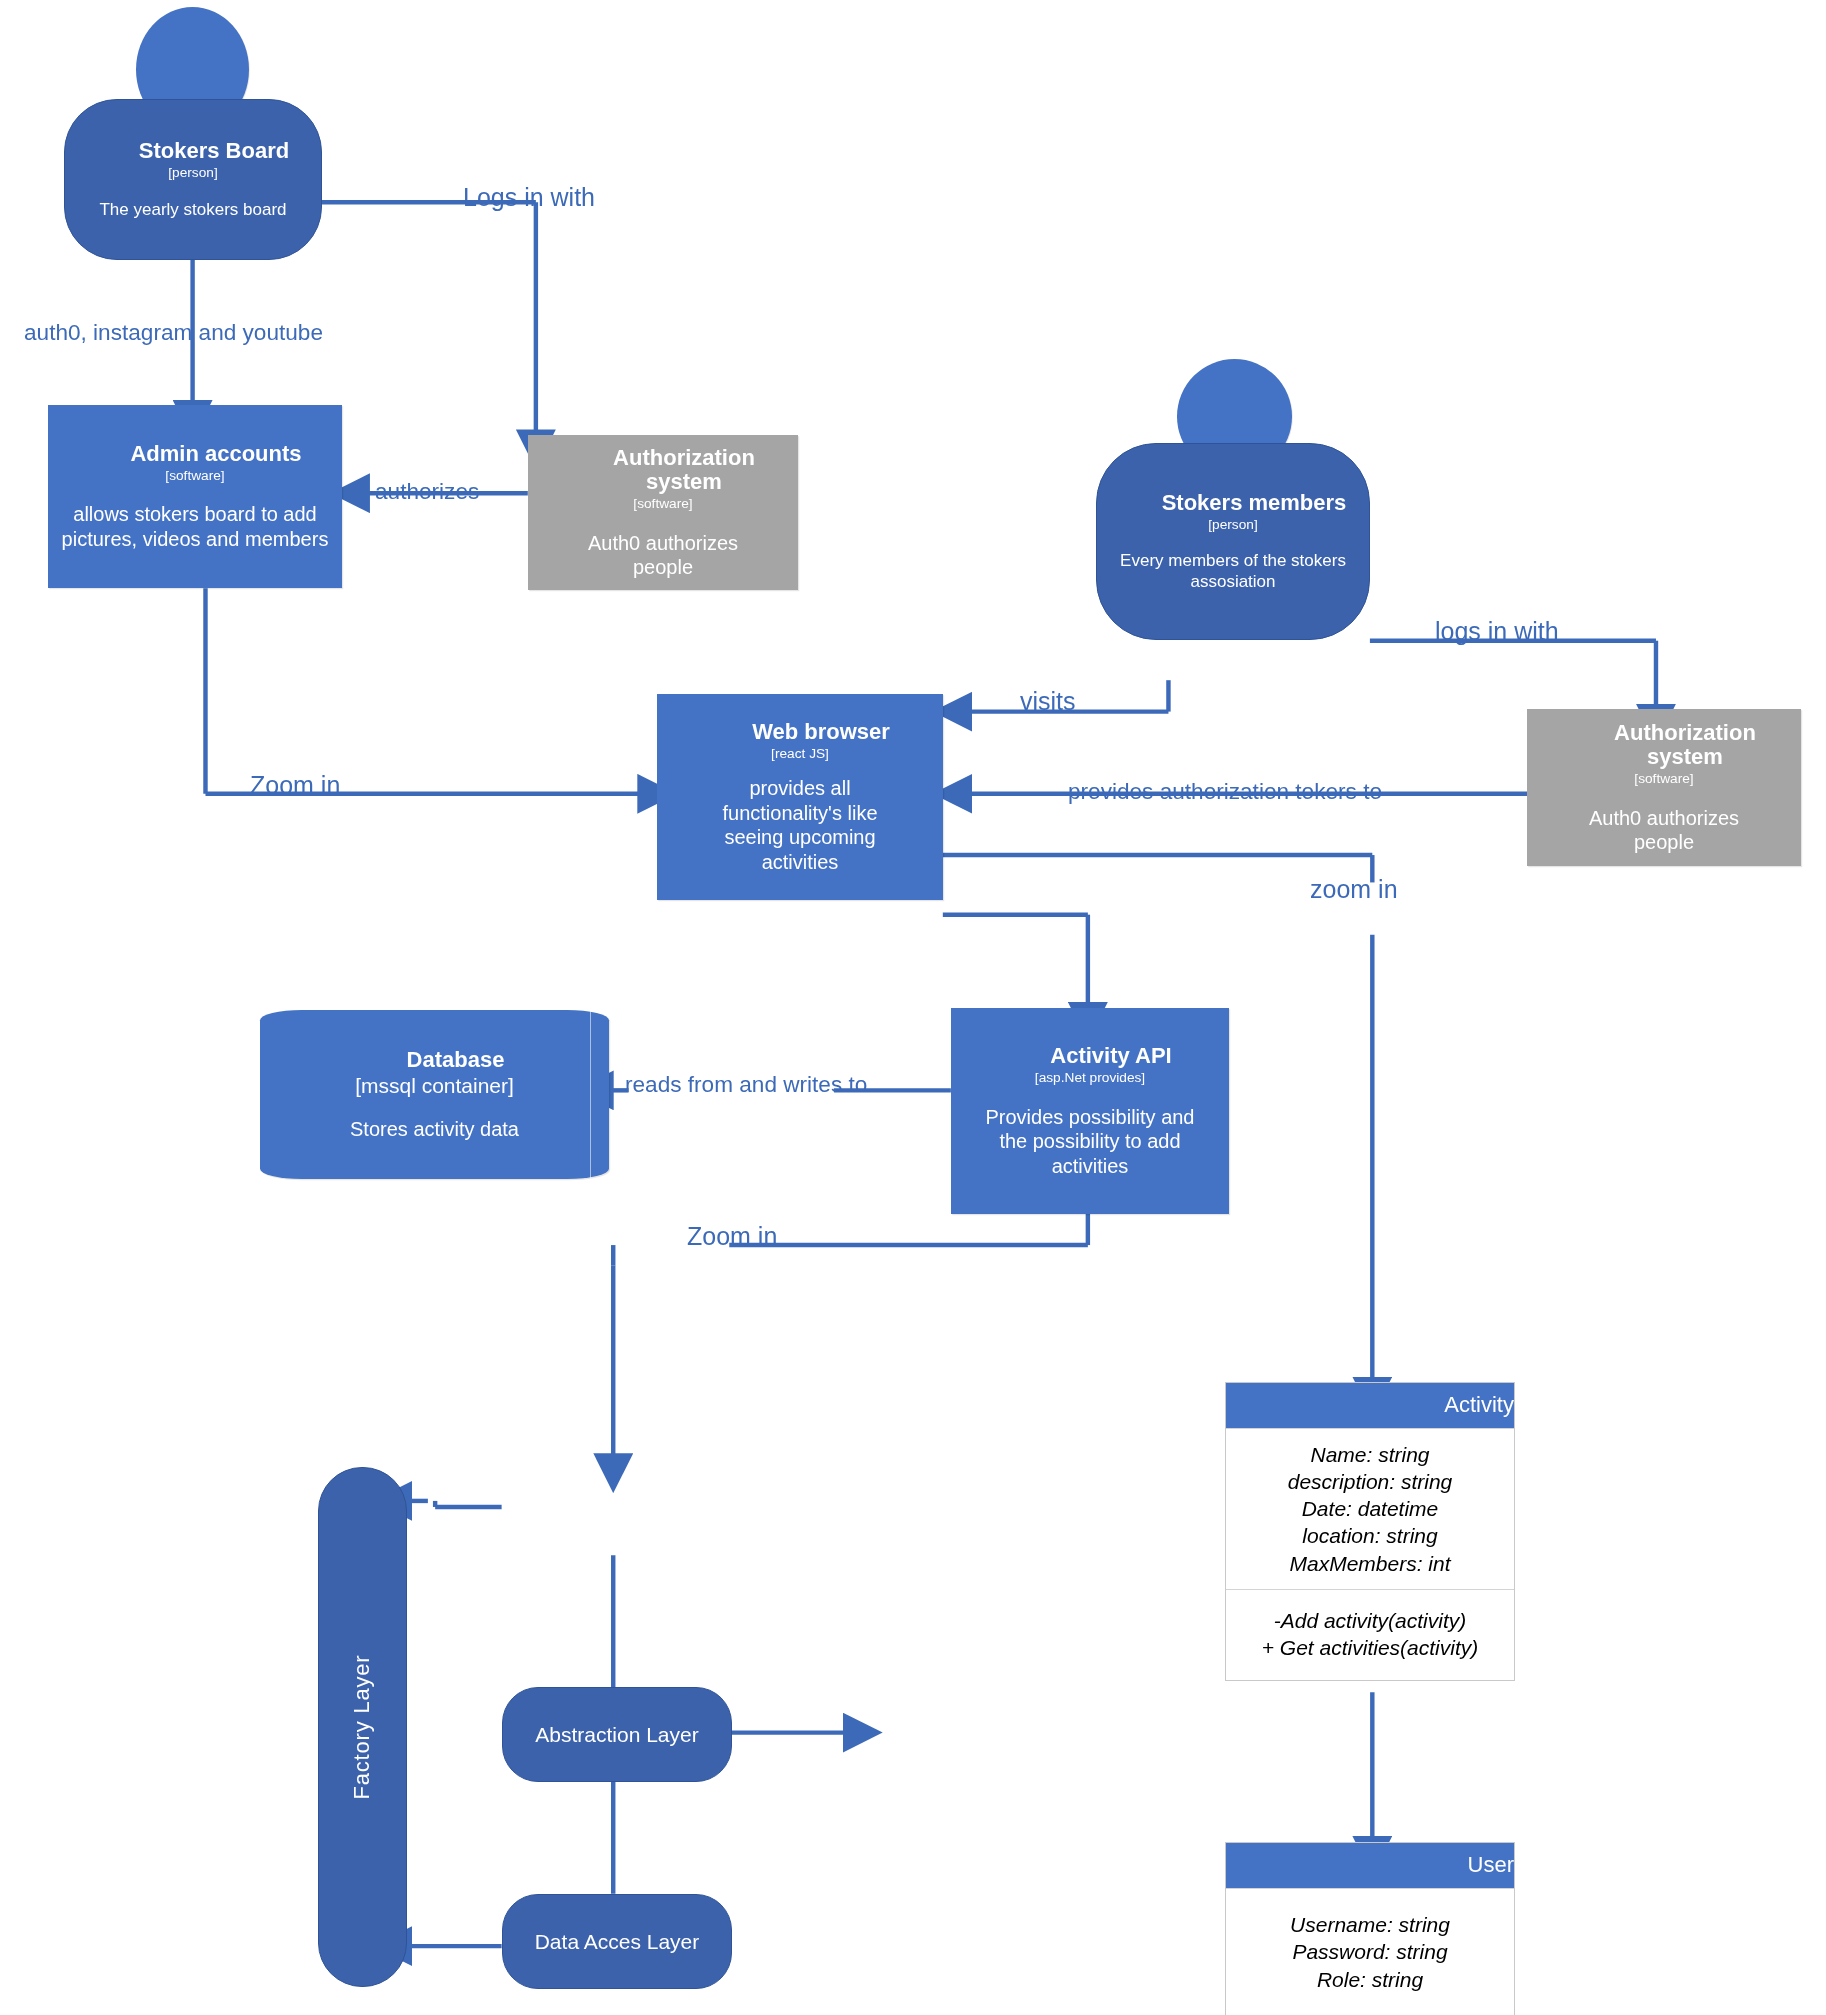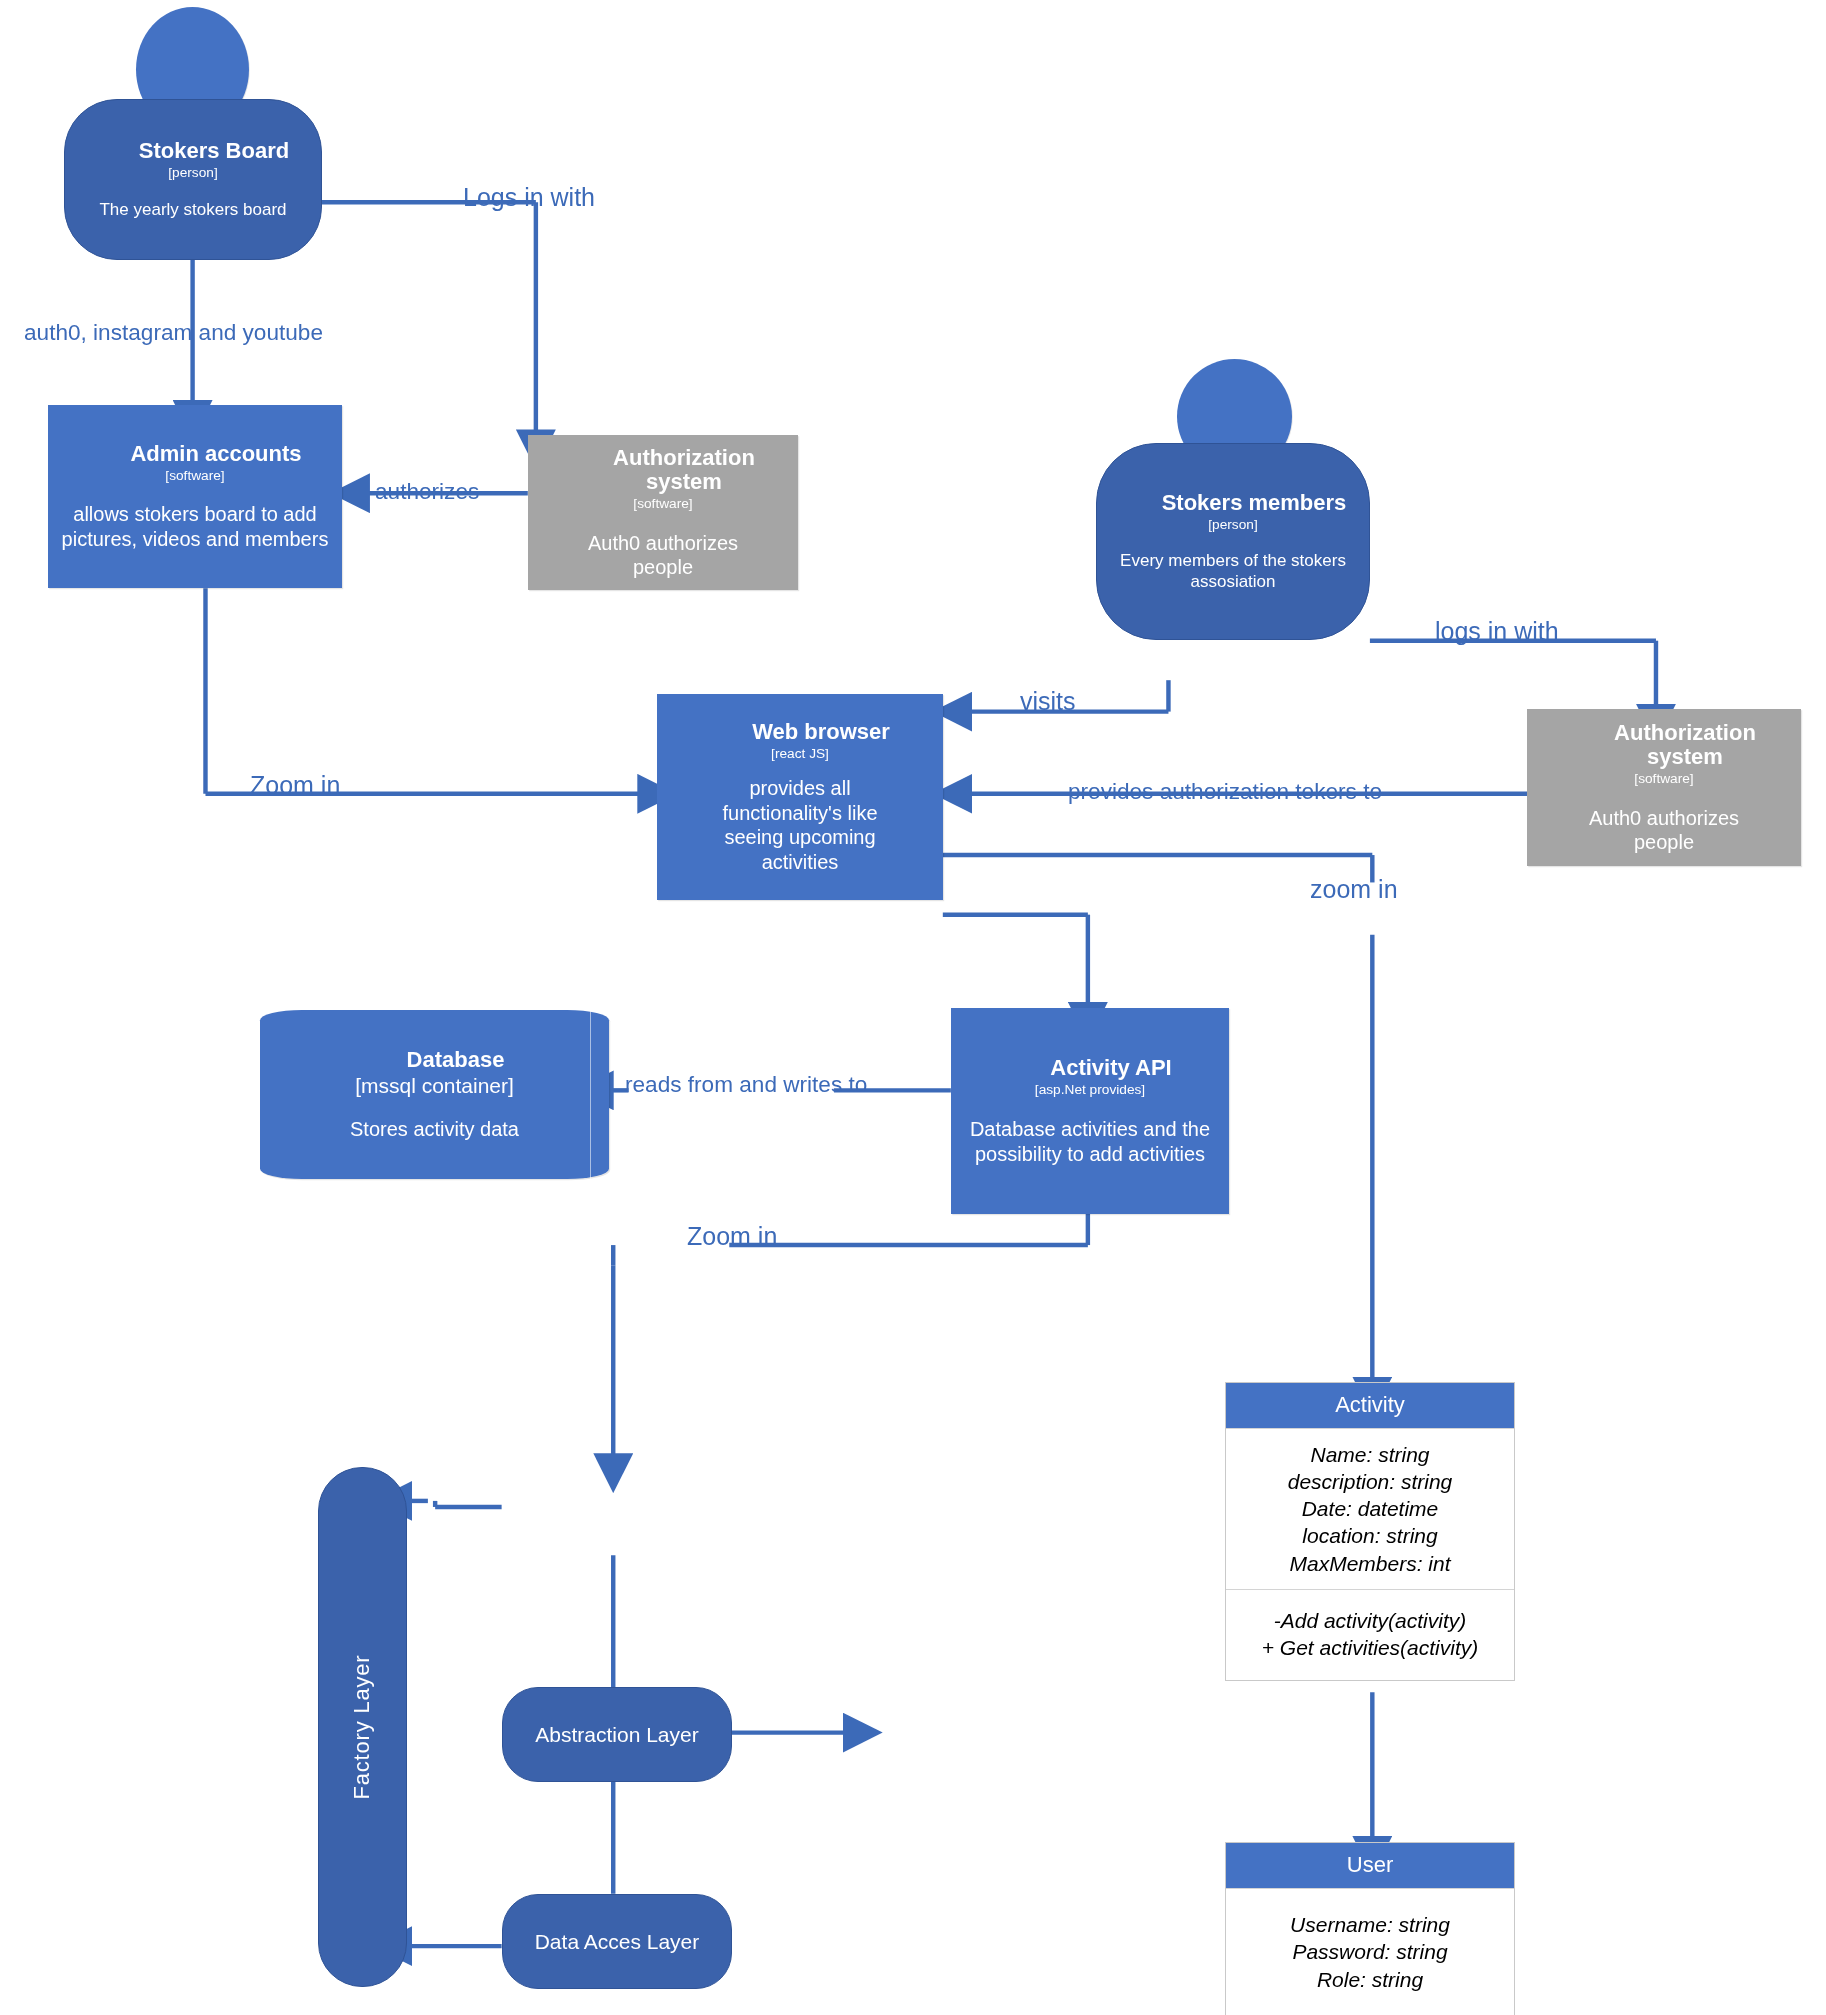--- a/index.html
+++ b/index.html
@@ -175,7 +175,7 @@
   <div class="node boxblue" style="left:951px;top:1008px;width:278px;height:206px;padding:5.6px 6.4px;">
     <div class="n-title">Activity API</div>
     <div class="n-tech">[asp.Net provides]</div>
-    <div class="n-desc small" style="width:242px;margin-top:19.3px;">Database activities and the possibility to add activities</div>
+    <div class="n-desc small" style="width:242px;margin-top:19.3px;">Provides possibility and the possibility to add activities</div>
   </div>
 
   <div class="pill vert" style="left:318px;top:1467px;width:89px;height:520px;">

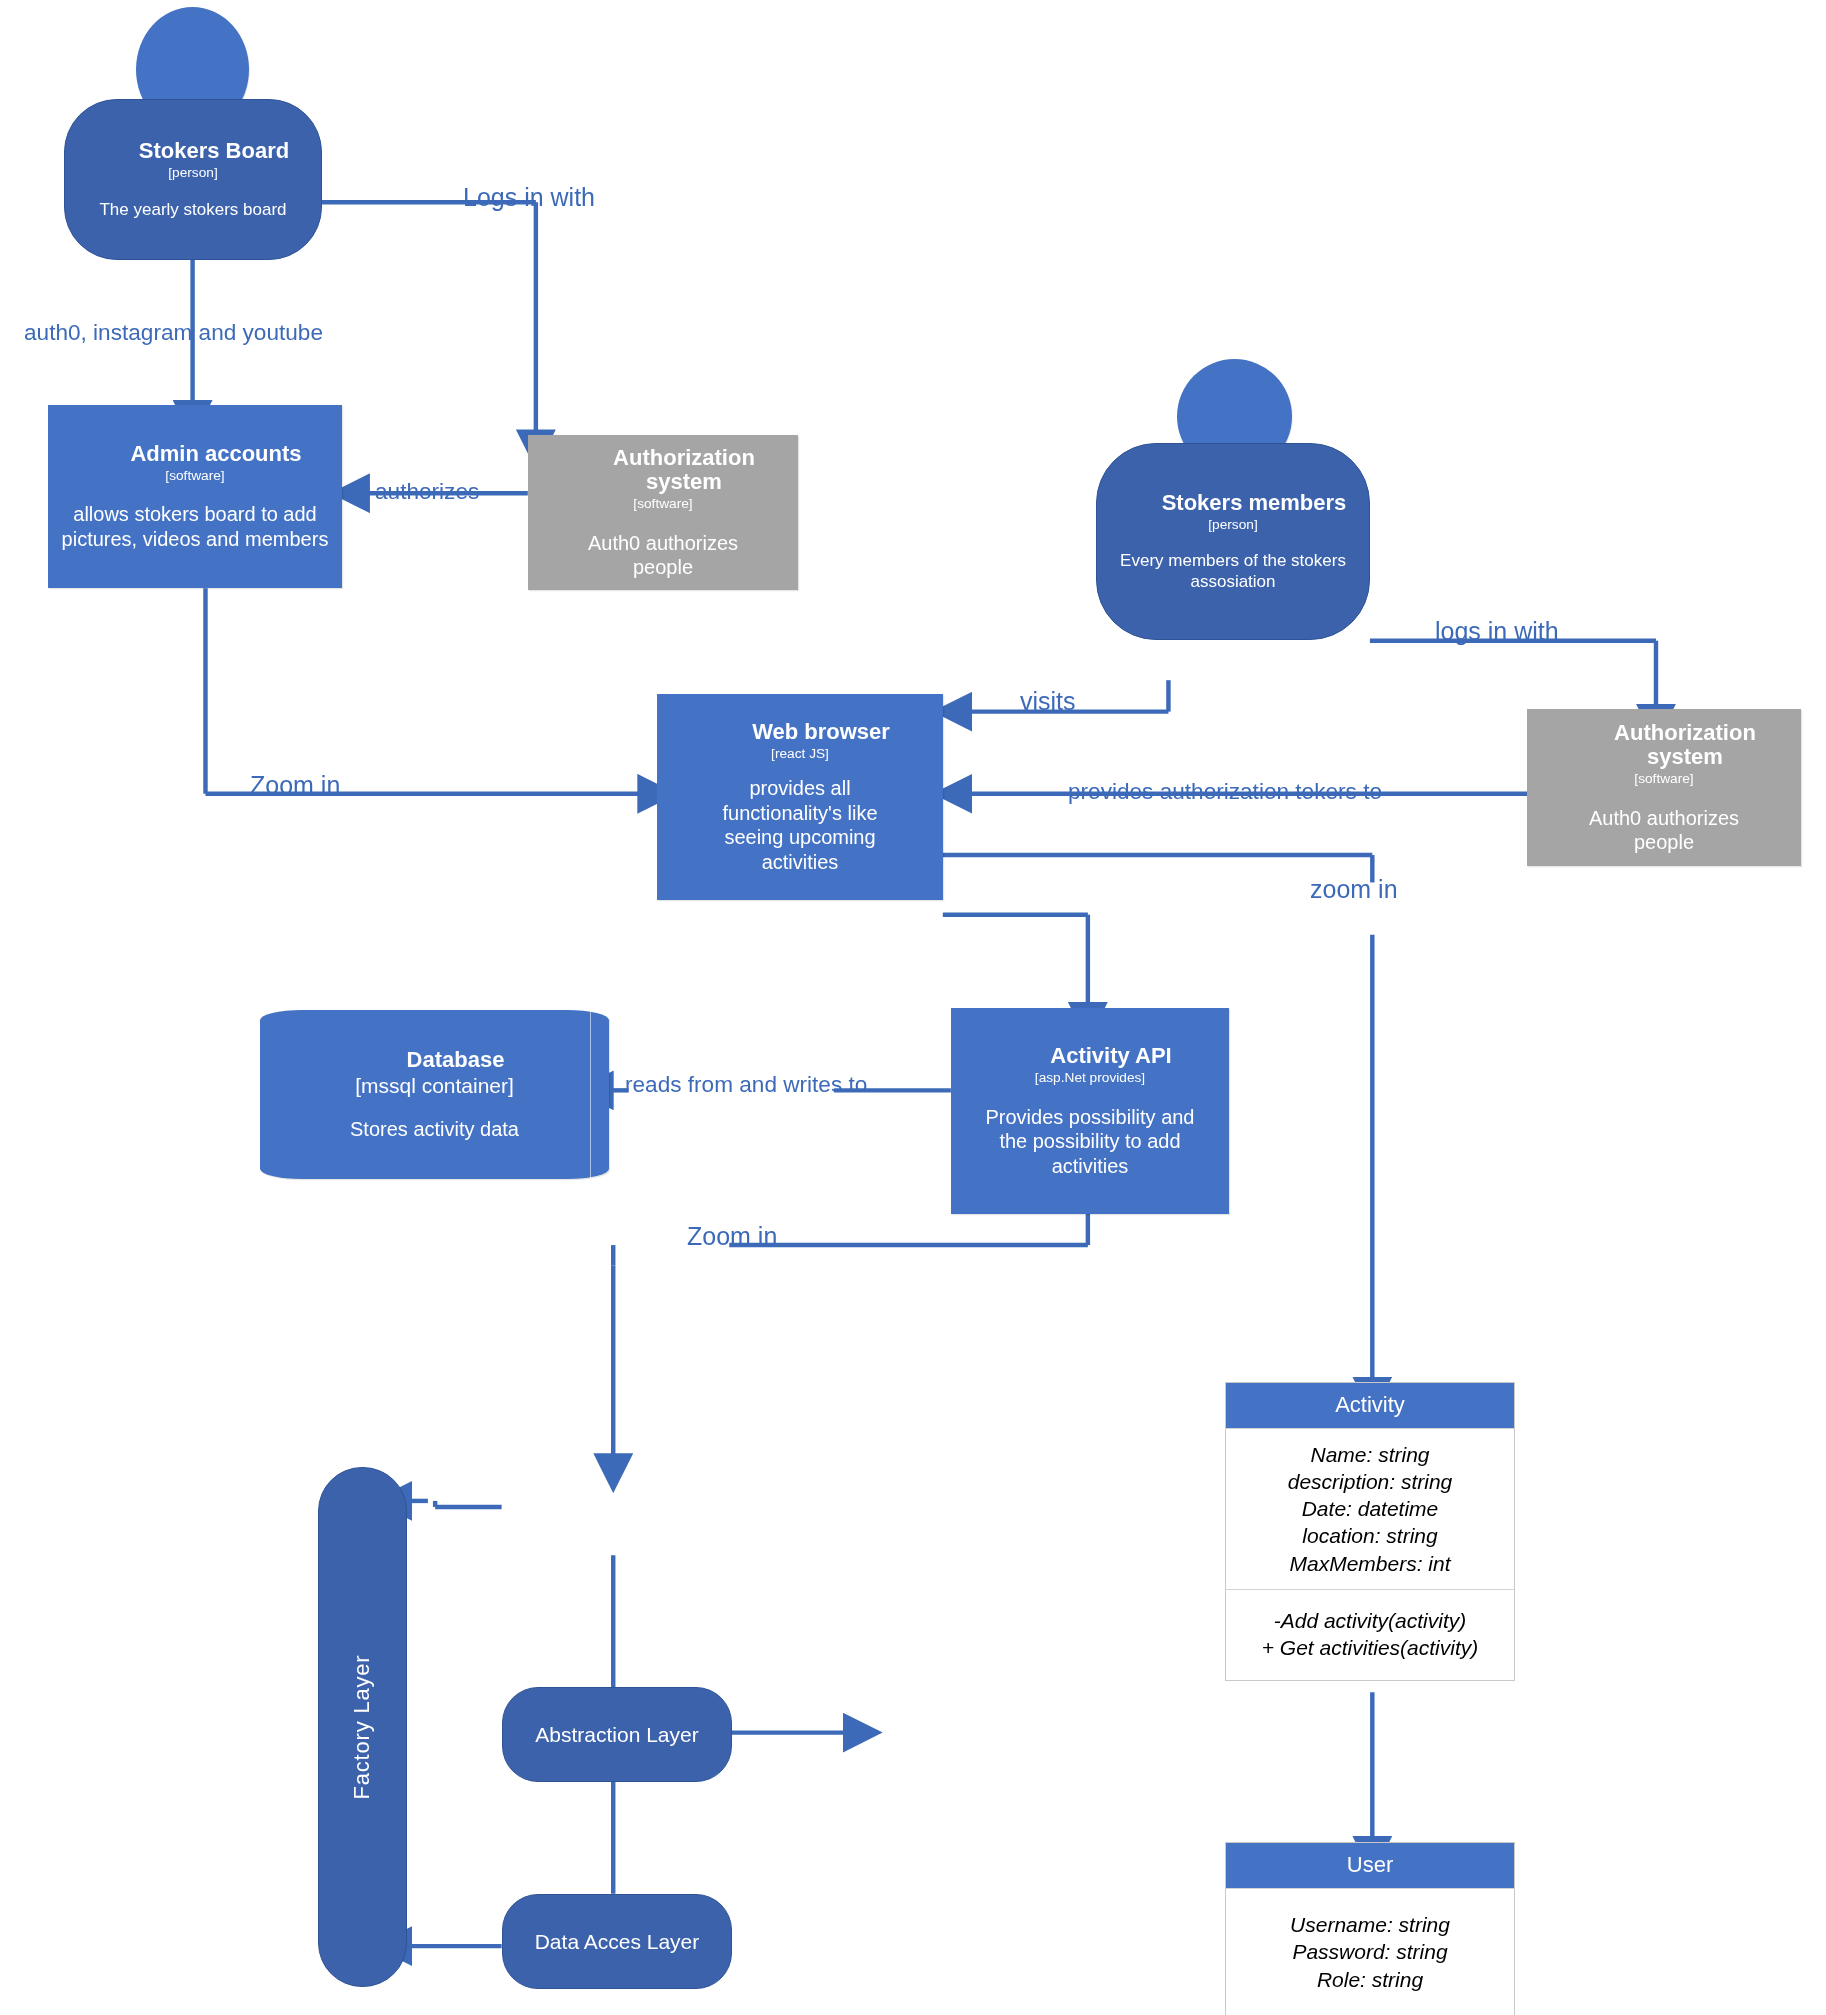--- a/index.html
+++ b/index.html
@@ -47,7 +47,7 @@
 
   
   .uml{position:absolute;box-sizing:border-box;background:#fff;border:0.8px solid #C9C9C9;}
-  .uml .hdr{background:#4472C4;color:#fff;font-size:22px;text-align:center;
+  .uml .hdr{background:#4472C4;color:#fff;font-size:22px;text-align:right;
         padding:8.9px 0 9.7px;}
   .uml .sec{color:#000;font-size:21px;line-height:1.30;text-align:center;
         padding:12px 4px;border-top:0.8px solid #D4D4D4;font-style:italic;}

